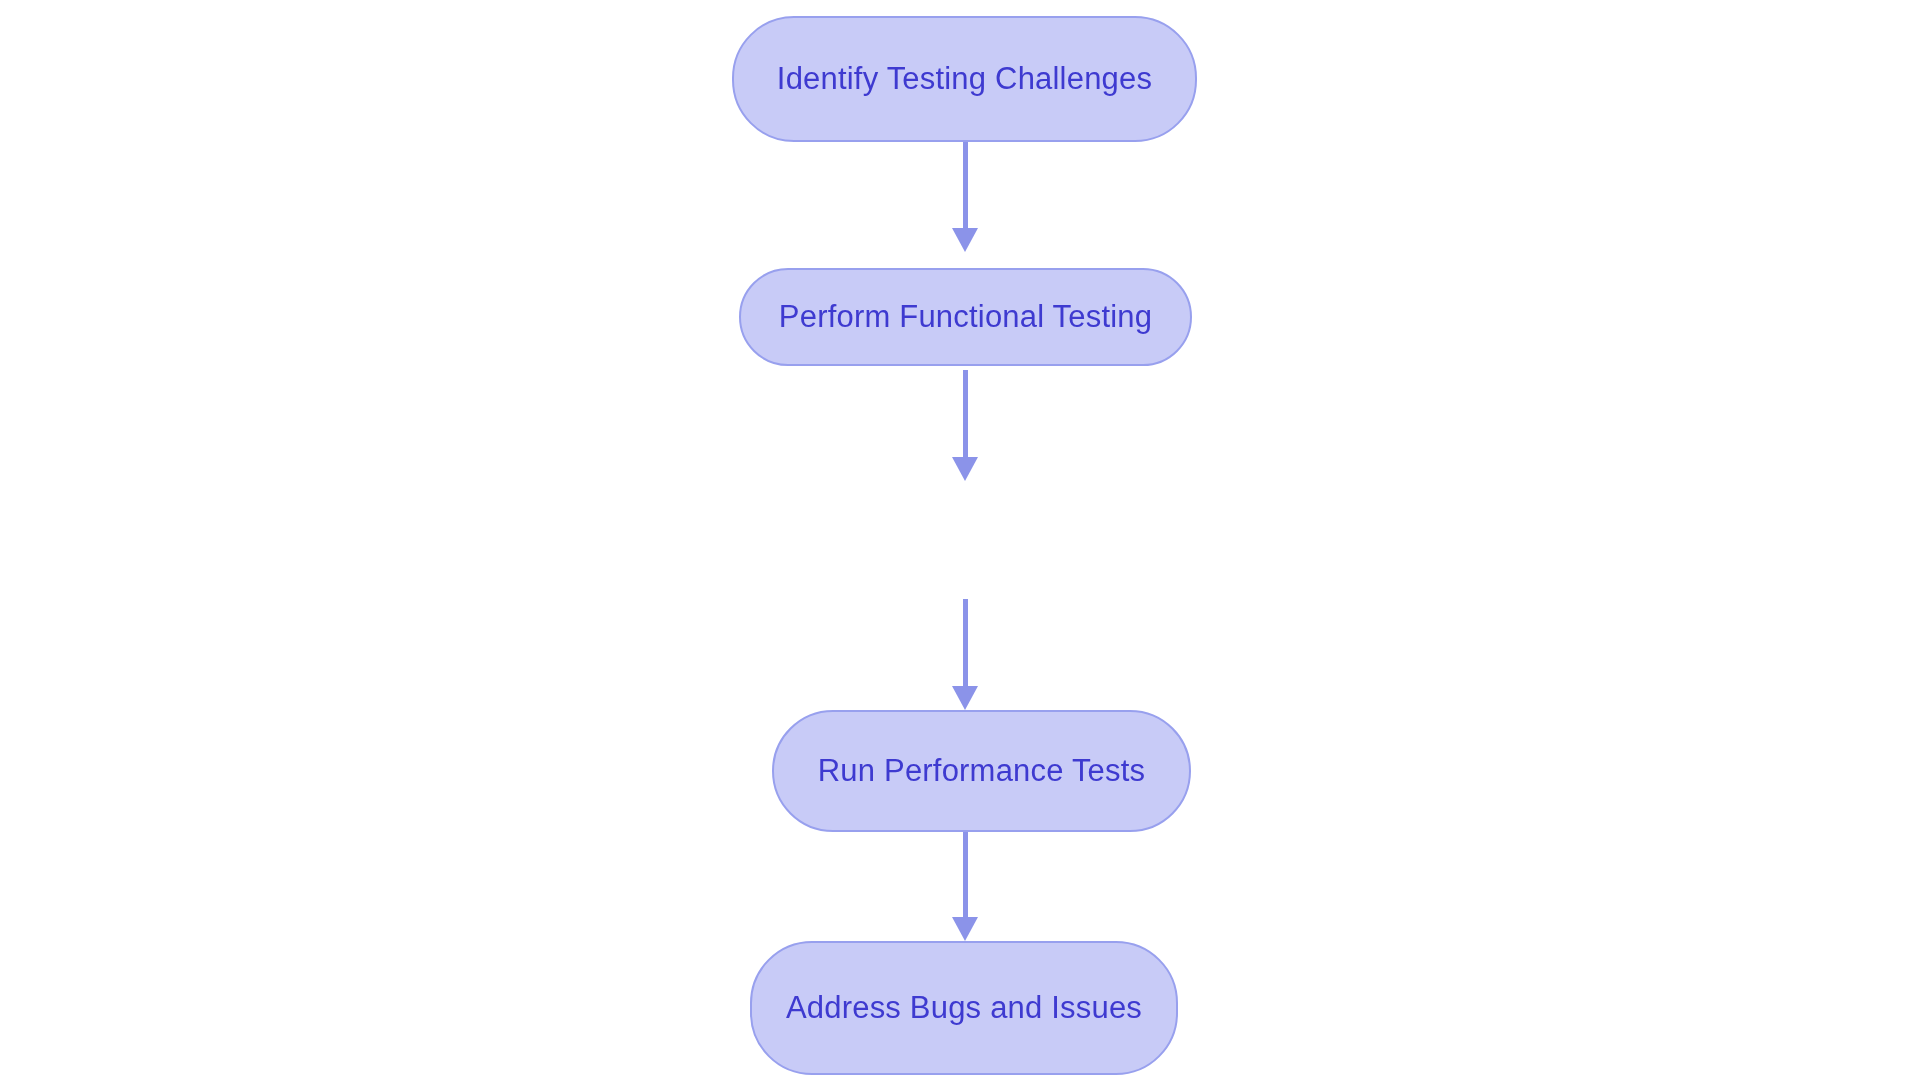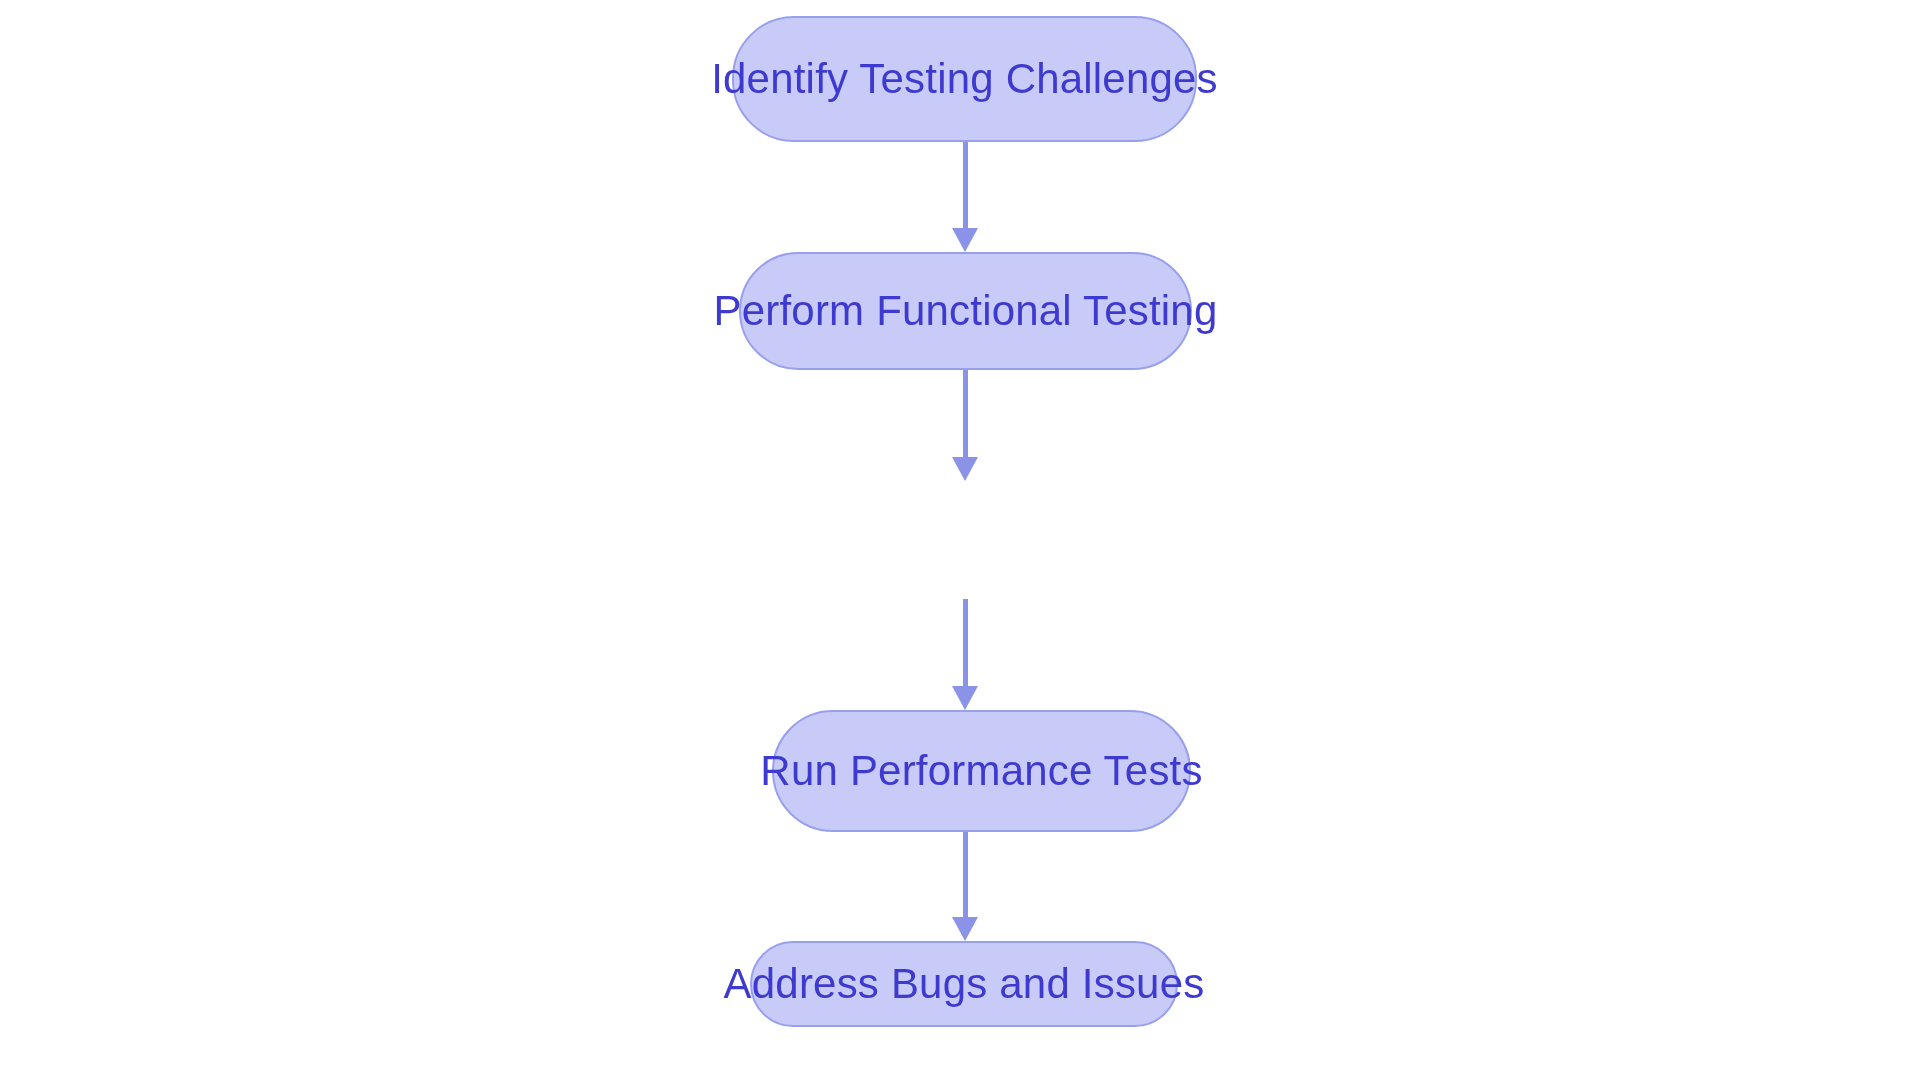--- a/index.html
+++ b/index.html
@@ -29,7 +29,7 @@
   }
   .node .label {
     color: var(--node-text, #3e3ad0);
-    font-size: 42px;
+    font-size: 31px;
     font-weight: 400;
     letter-spacing: 0.2px;
     white-space: nowrap;

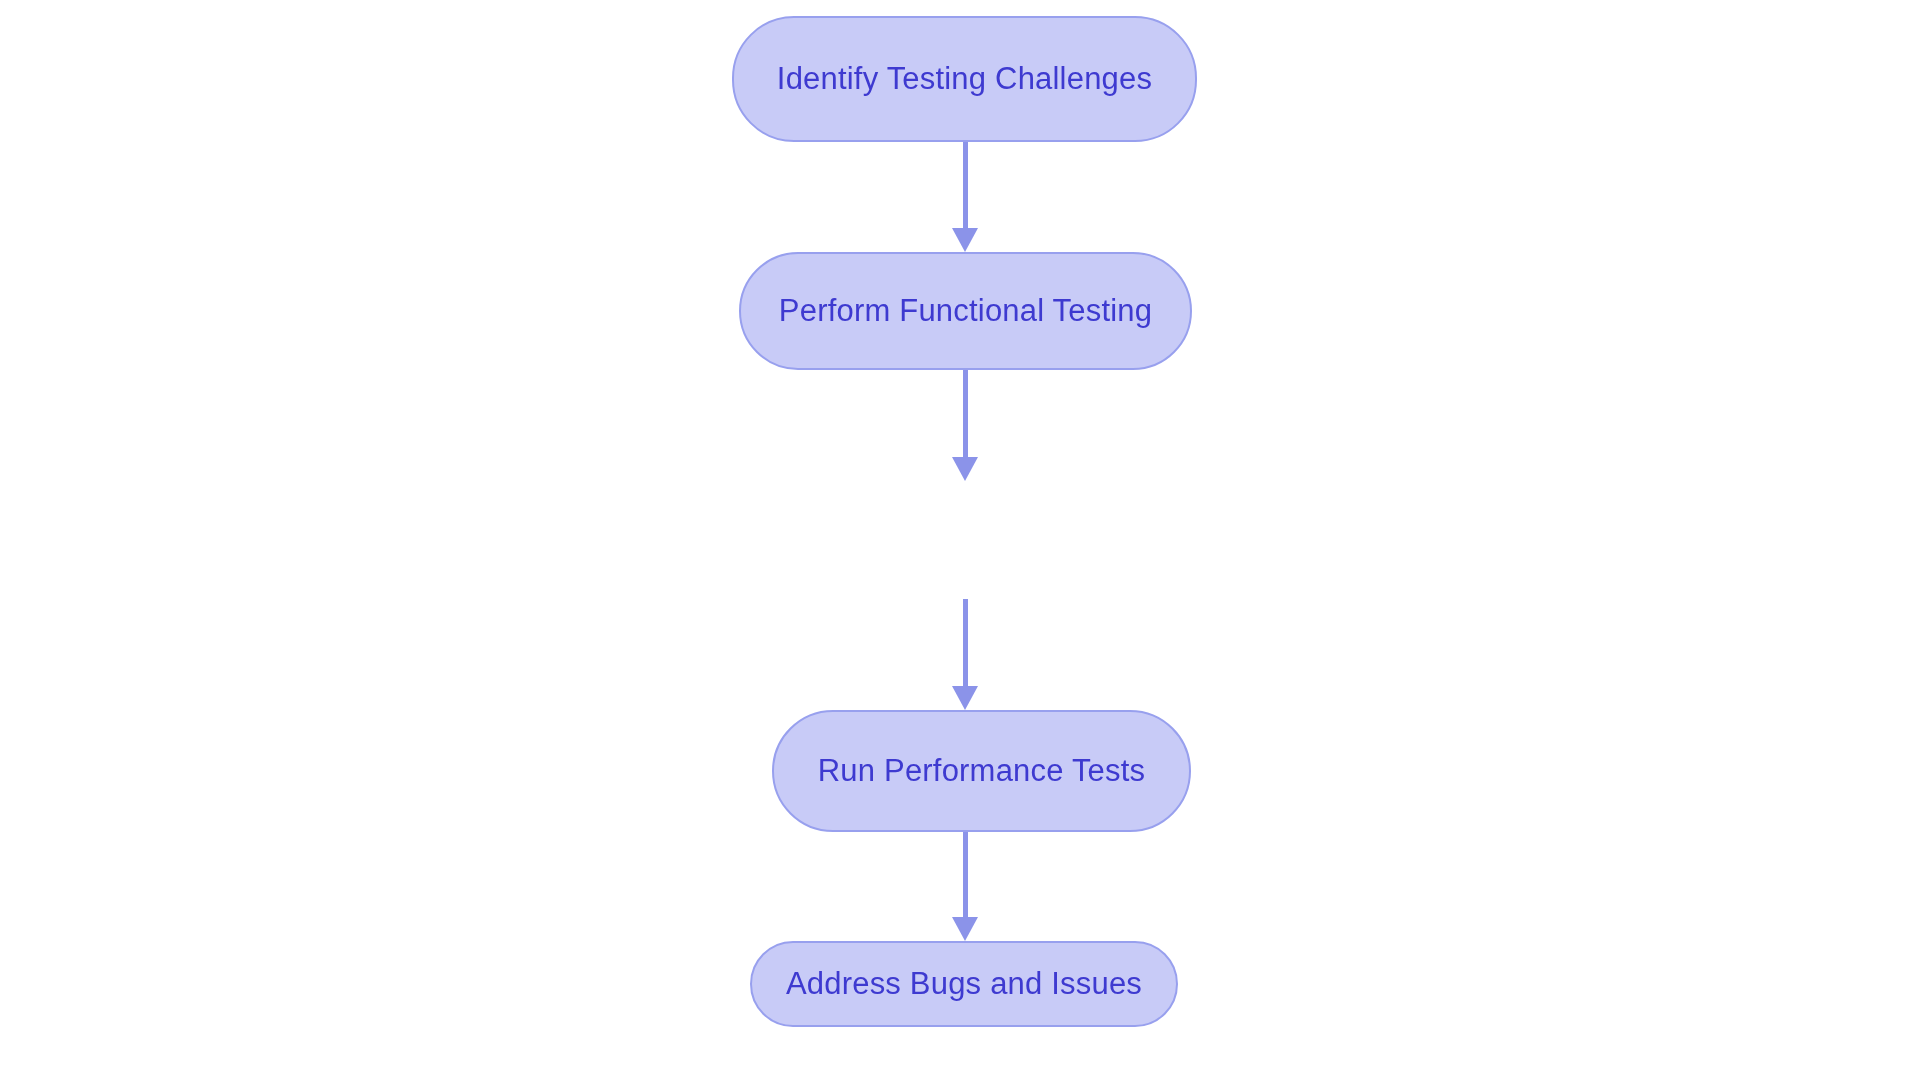--- a/index.html
+++ b/index.html
@@ -36,7 +36,7 @@
     text-align: left;
   }
   .n1 { left: 732px; top: 16px;  width: 465px; height: 126px; }
-  .n2 { left: 739px; top: 252px; width: 453px; height: 118px; }
+  .n2 { left: 739px; top: 268px; width: 453px; height: 98px; }
   .n3 { left: 741px; top: 481px; width: 449px; height: 118px; }
   .n4 { left: 772px; top: 710px; width: 419px; height: 122px; }
   .n5 { left: 750px; top: 941px; width: 428px; height: 86px; }

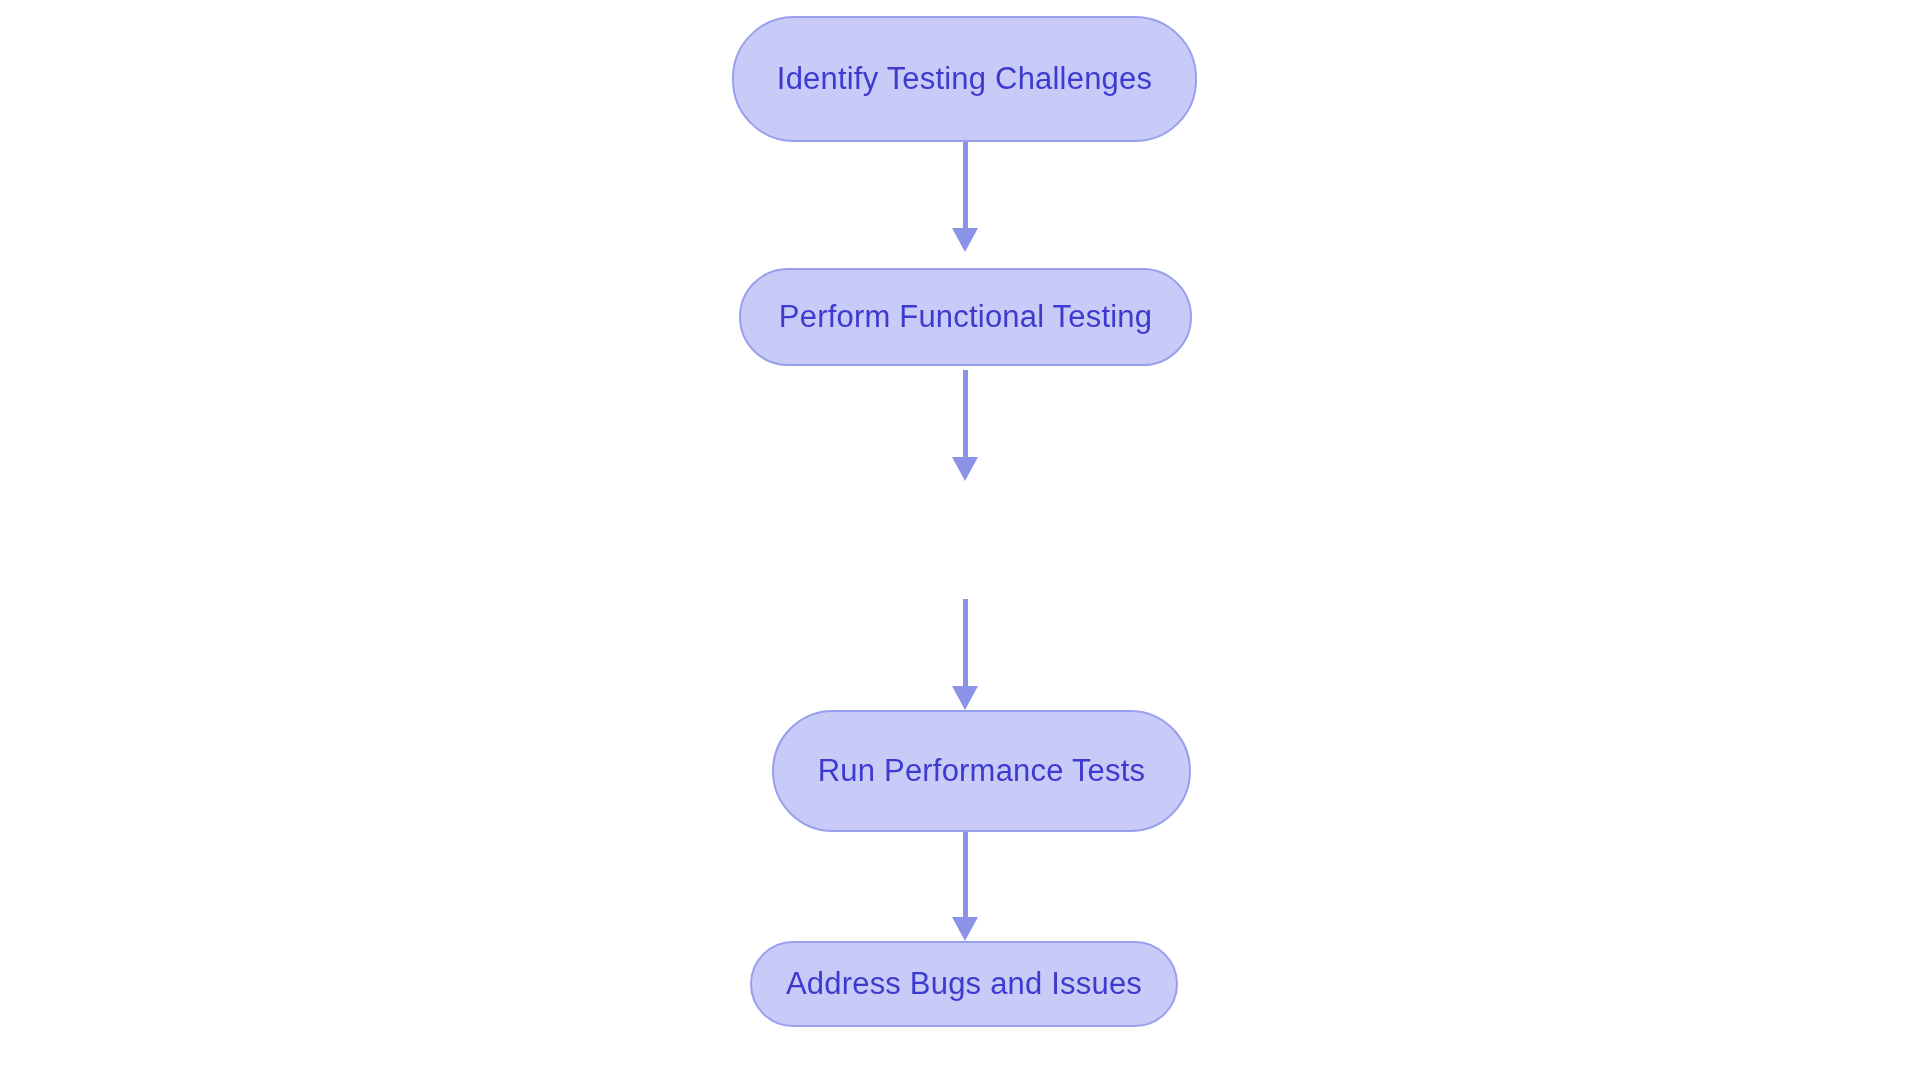--- a/index.html
+++ b/index.html
@@ -39,7 +39,7 @@
   .n2 { left: 739px; top: 268px; width: 453px; height: 98px; }
   .n3 { left: 741px; top: 481px; width: 449px; height: 118px; }
   .n4 { left: 772px; top: 710px; width: 419px; height: 122px; }
-  .n5 { left: 750px; top: 941px; width: 428px; height: 86px; }
+  .n5 { left: 750px; top: 941px; width: 428px; height: 134px; }
 
   .arrow {
     position: absolute;

